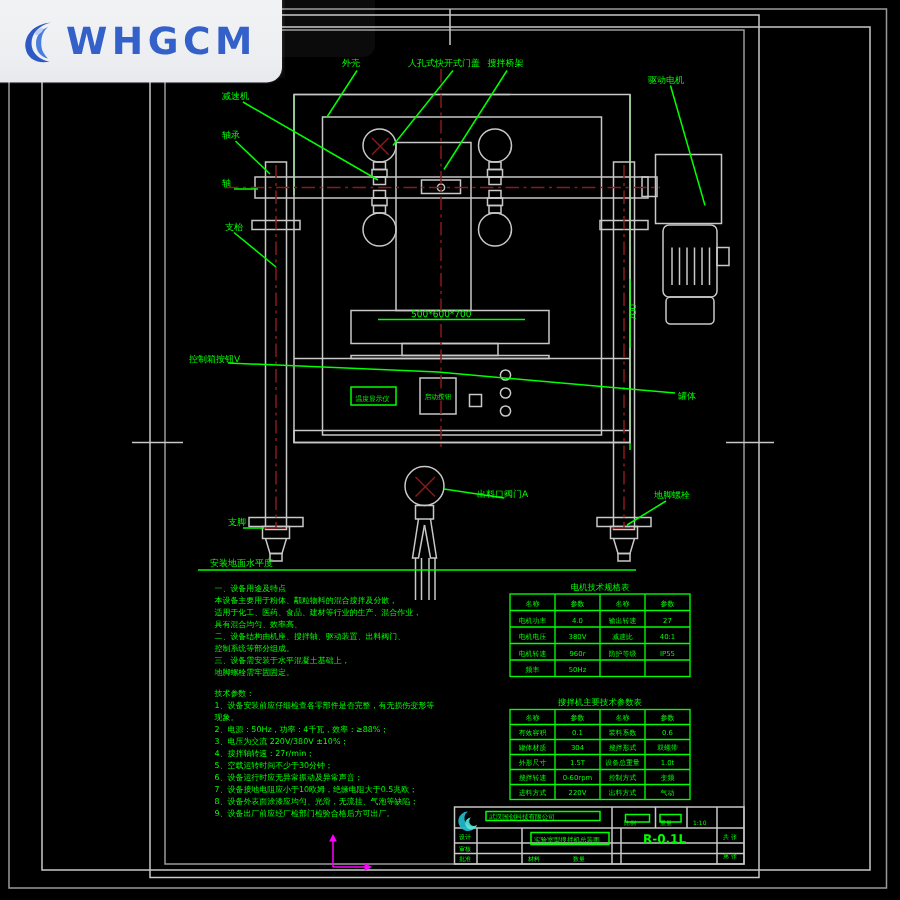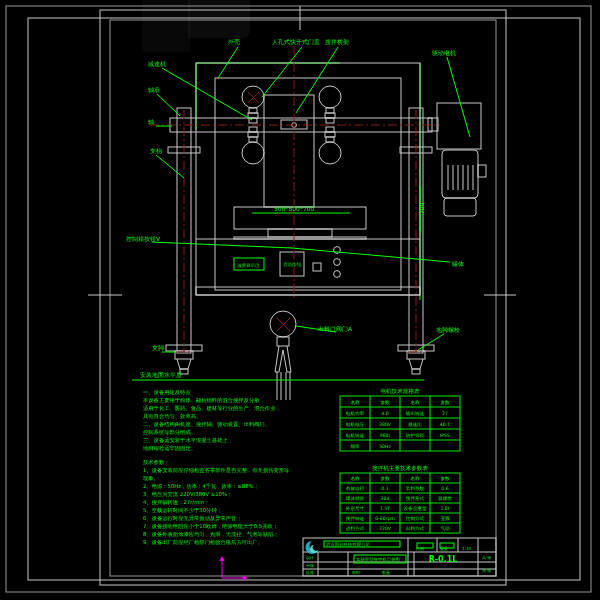--- a/index.html
+++ b/index.html
@@ -381,6 +381,18 @@
 
   <div id="wm-ghost2"></div>
   <div id="wm-ghost1"></div>
+  <div id="watermark">
+    <div class="wm-inner">
+      <svg width="30" height="32" viewBox="0 0 30 32">
+        <path d="M20 3 C8 4 2 12 3 20 C4 27 11 31 19 29
+                 C12 28 7 23 7 17 C7 10 12 5 20 3 Z" fill="#2e59c4"></path>
+        <path d="M18 6 C13 8 10 12 10 17 C10 22 13 26 18 27
+                 C15 24 13.5 21 13.5 17 C13.5 12 15 8.5 18 6 Z" fill="#4a7de0"></path>
+        <ellipse cx="12" cy="9" rx="3.2" ry="1.4" transform="rotate(-38 12 9)" fill="#bcd0f4"></ellipse>
+      </svg>
+      <span class="wm-text">WHGCM</span>
+    </div>
+  </div>
 
 </div>
 

